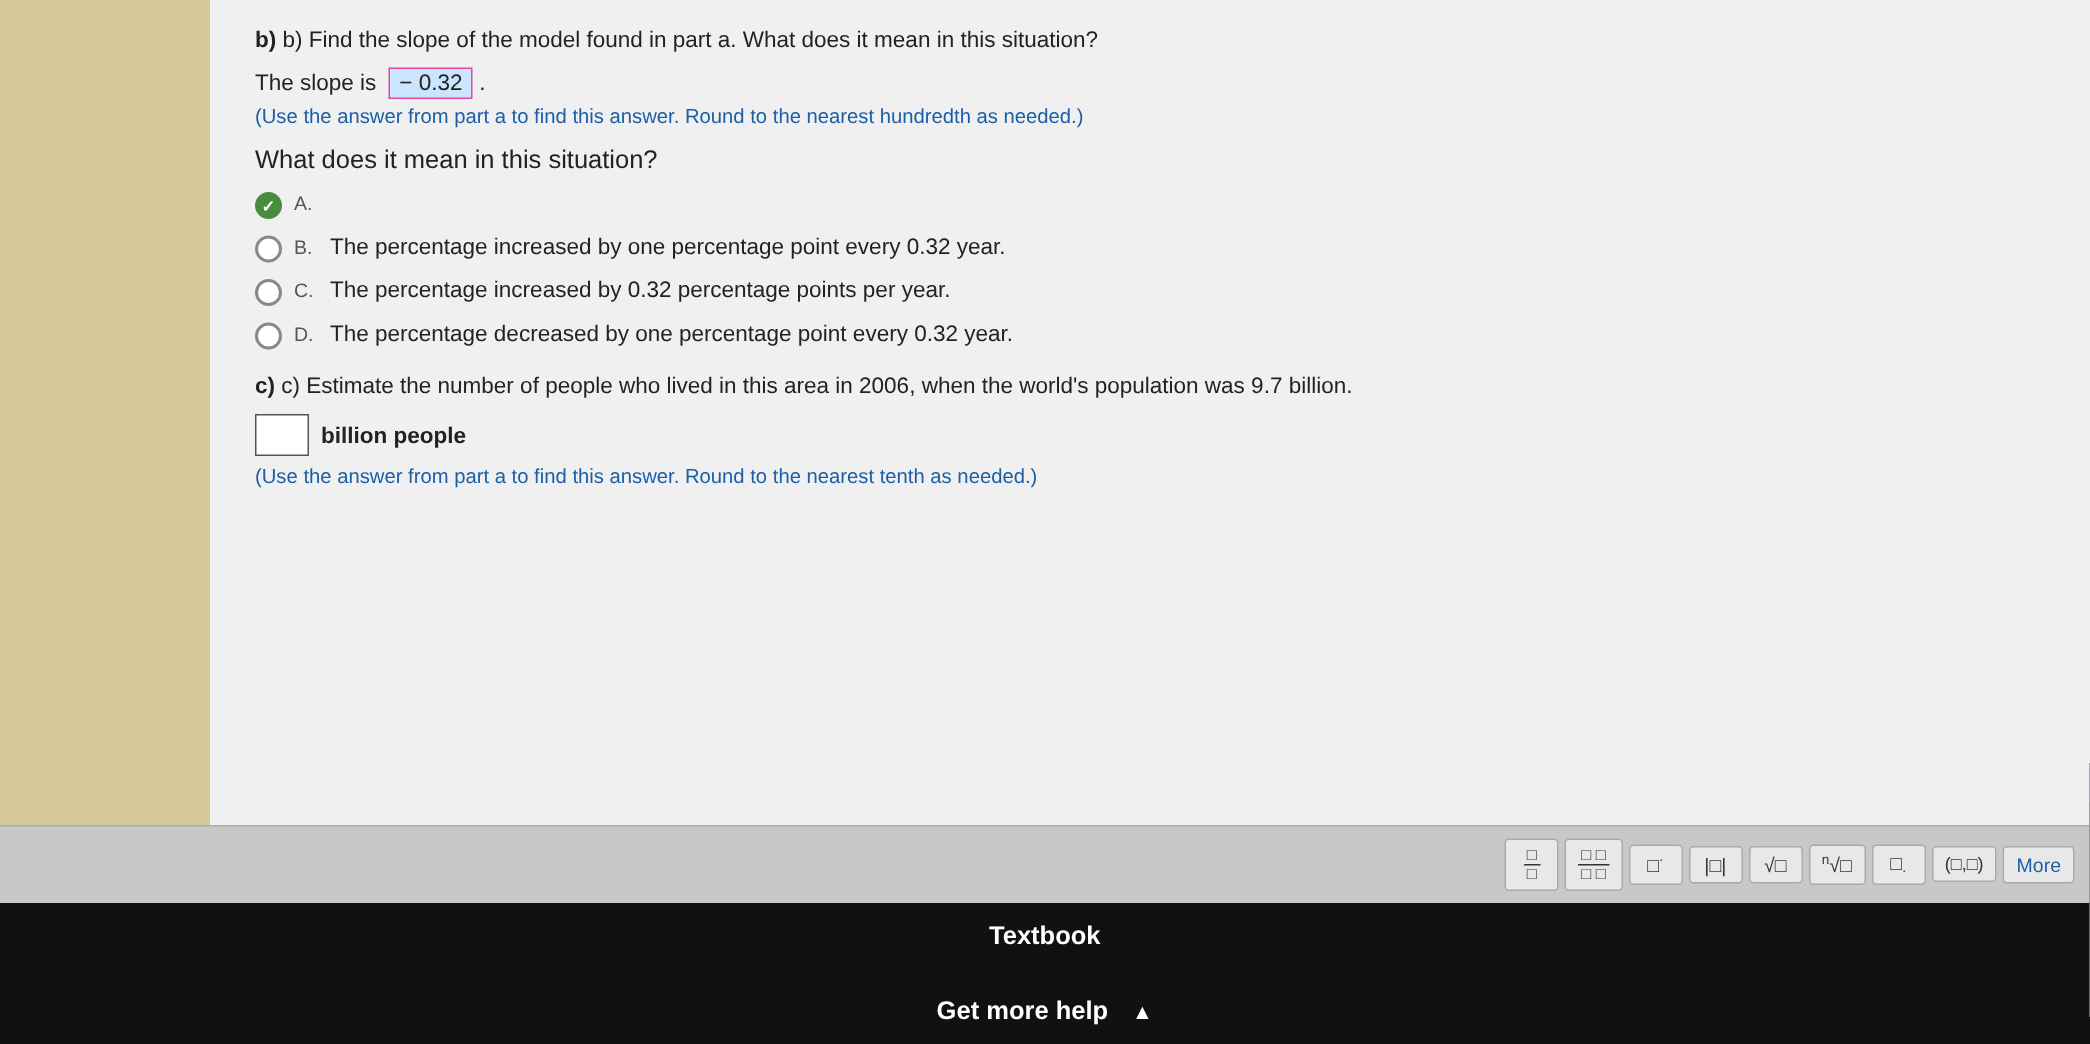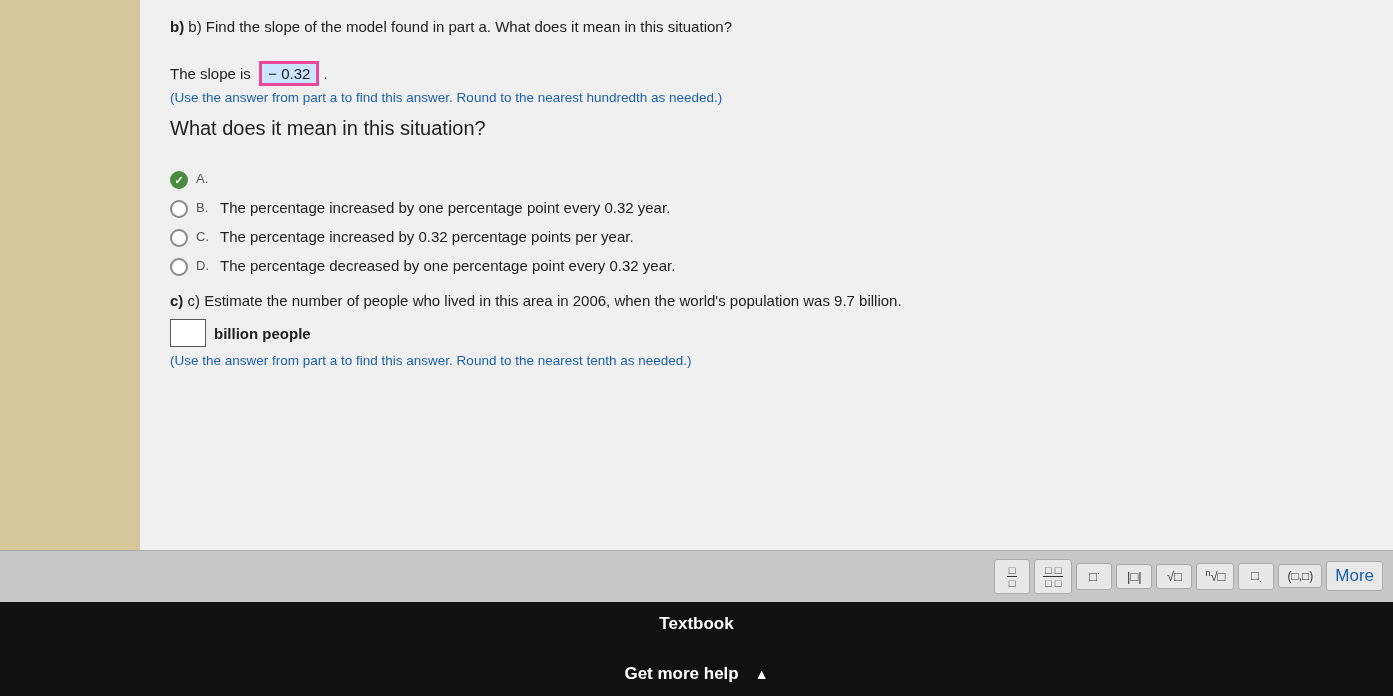--- a/index.html
+++ b/index.html
@@ -47,13 +47,12 @@
     .slope-value {
       display: inline-block;
       background: #cce5ff;
-      border: 3px solid #ec4899;
+      border: 1px solid #ec4899;
       padding: 1px 6px;
       font-size: 15px;
       color: #222;
       min-width: 50px;
       text-align: center;
-      margin-top: 16px;
     }
     .hint-text {
       font-size: 13.5px;

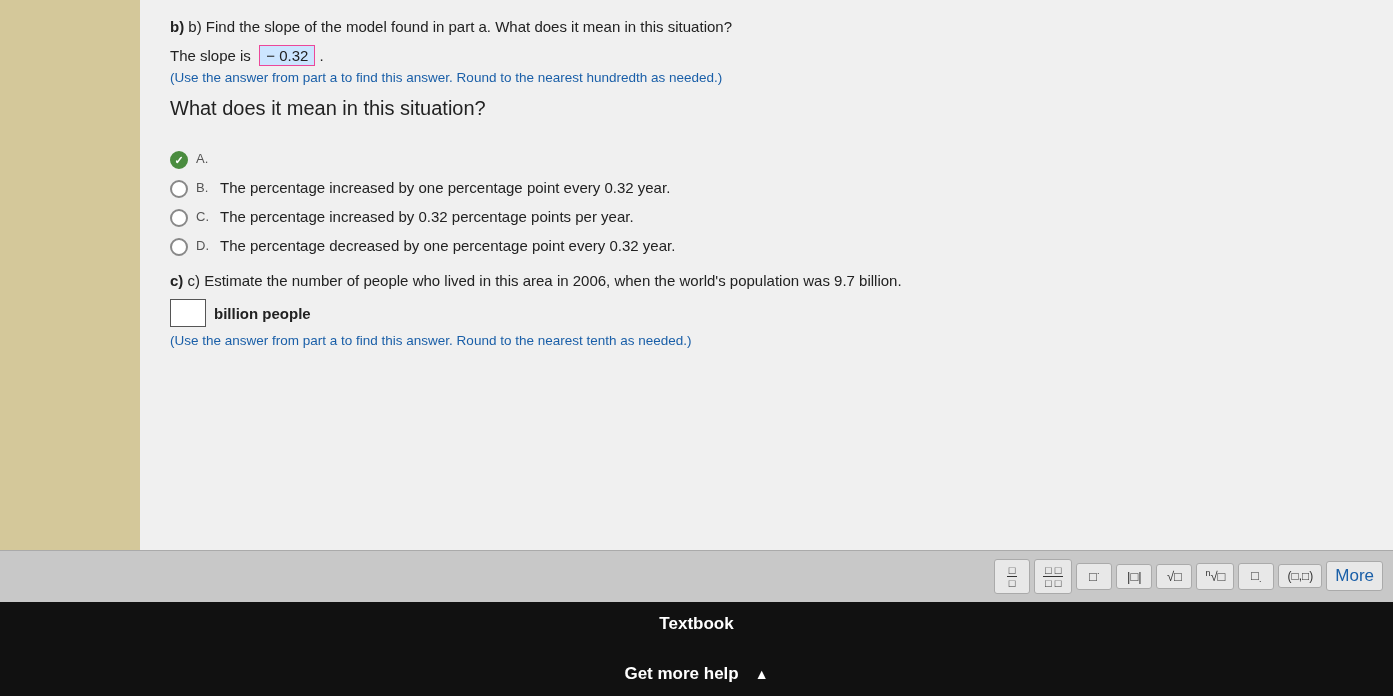--- a/index.html
+++ b/index.html
@@ -60,9 +60,9 @@
       margin-bottom: 12px;
     }
     .question-text {
-      font-size: 20px;
-      color: #222;
-      margin-bottom: 30px;
+      font-size: 17px;
+      color: #222;
+      margin-bottom: 10px;
       font-weight: normal;
     }
     .radio-group {

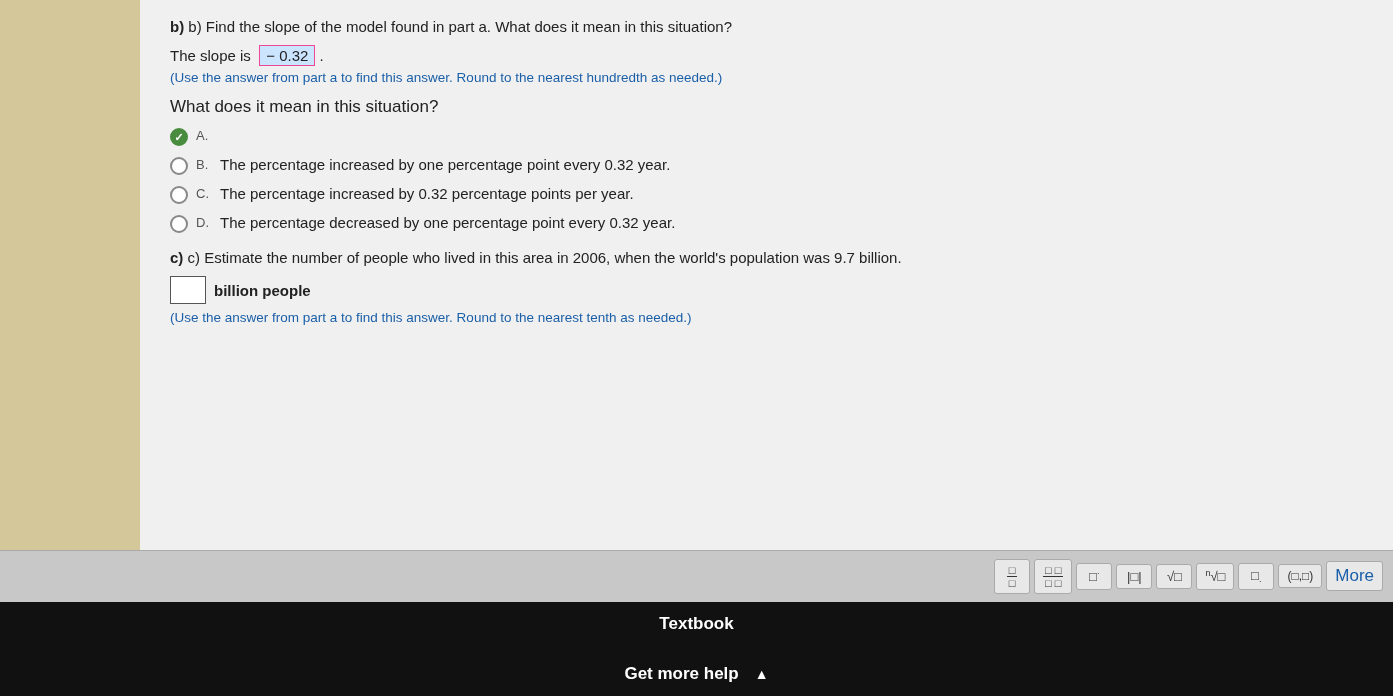--- a/index.html
+++ b/index.html
@@ -157,7 +157,7 @@
     }
     .toolbar-btn.more {
       color: #1a5fa8;
-      font-size: 17px;
+      font-size: 13px;
       background: #e8e8e8;
     }
     .bottom-bar {

